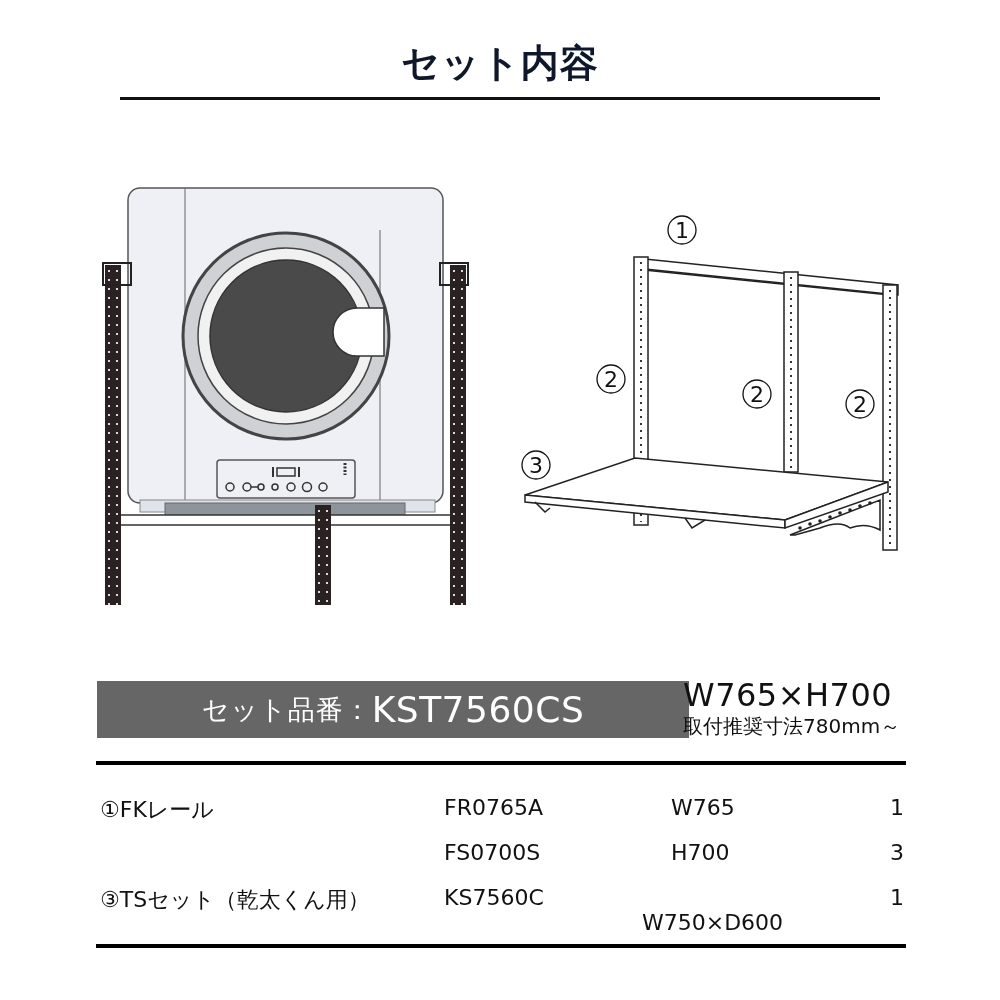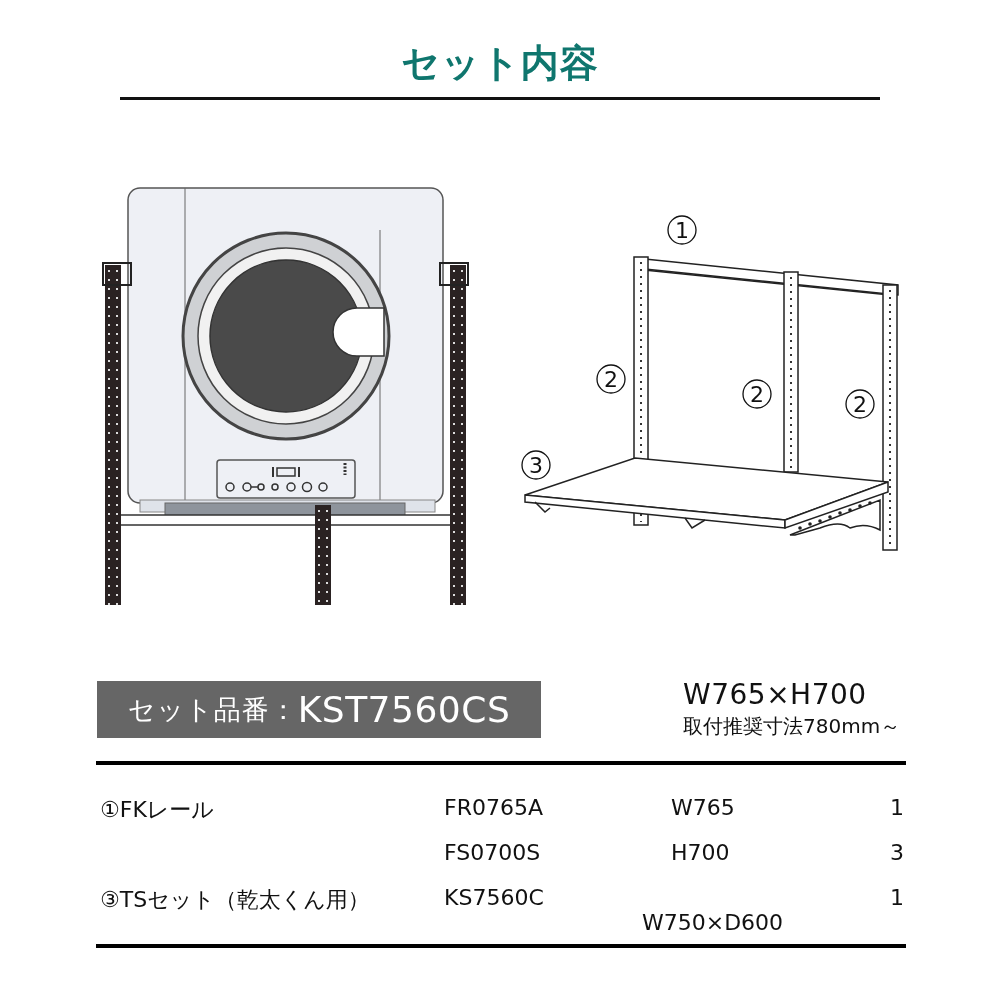--- a/index.html
+++ b/index.html
@@ -6,7 +6,7 @@
   body { width:1000px; height:1000px; position:relative; overflow:hidden;
          font-family:"DejaVu Sans", "Liberation Sans", sans-serif; color:#111; }
   .title { position:absolute; left:0; top:38px; width:1000px; text-align:center;
-           font-size:38px; font-weight:bold; letter-spacing:1px; color:#0f766e; }
+           font-size:38px; font-weight:bold; letter-spacing:1px; color:#0f172a; }
   .title-rule { position:absolute; left:120px; top:97px; width:760px; height:3px; background:#111; }
 
   .fig-left { position:absolute; left:95px; top:180px; width:390px; height:430px; }

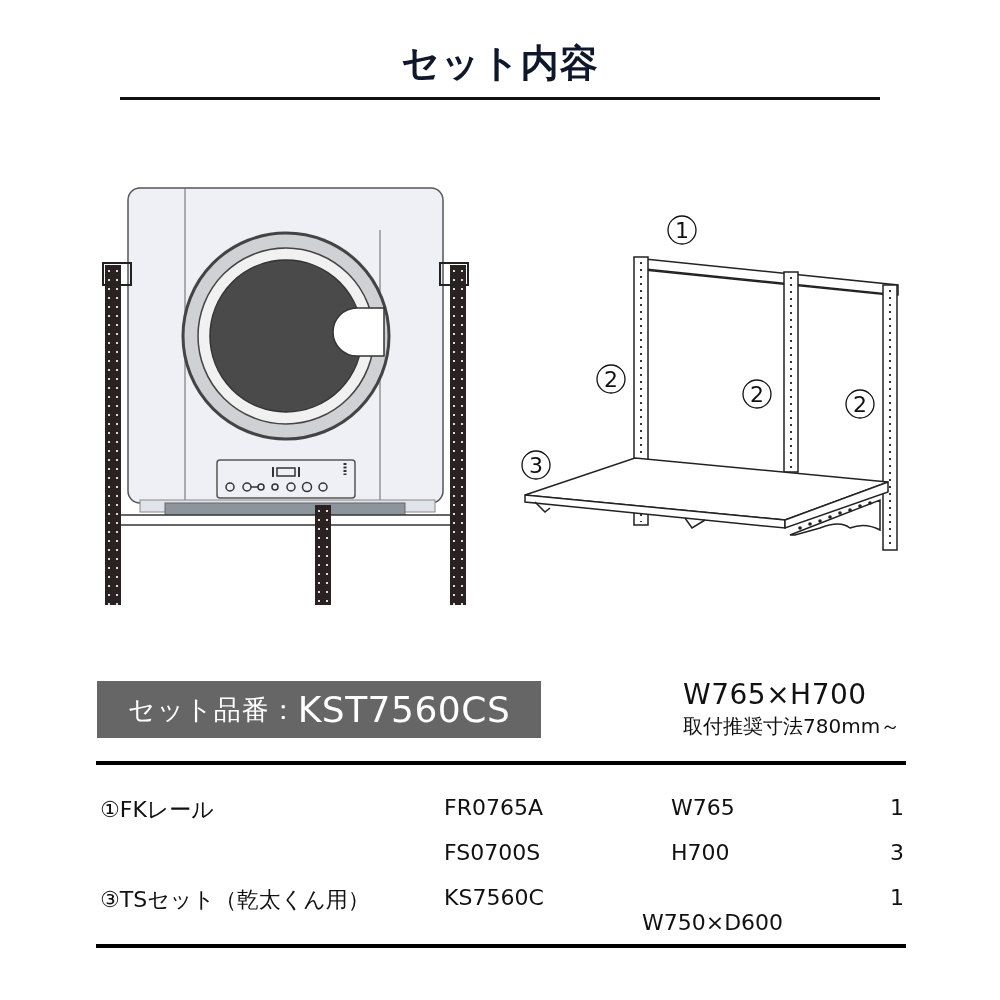--- a/index.html
+++ b/index.html
@@ -12,7 +12,7 @@
   .fig-left { position:absolute; left:95px; top:180px; width:390px; height:430px; }
   .fig-right { position:absolute; left:510px; top:210px; width:400px; height:350px; }
 
-  .banner { position:absolute; left:97px; top:681px; width:444px; height:57px; background:#666666;
+  .banner { position:absolute; left:97px; top:681px; width:592px; height:57px; background:#666666;
             color:#fff; display:flex; align-items:center; justify-content:center; }
   .banner .lbl { font-size:27px; letter-spacing:1px; }
   .banner .code { font-size:36px; letter-spacing:0.5px; }

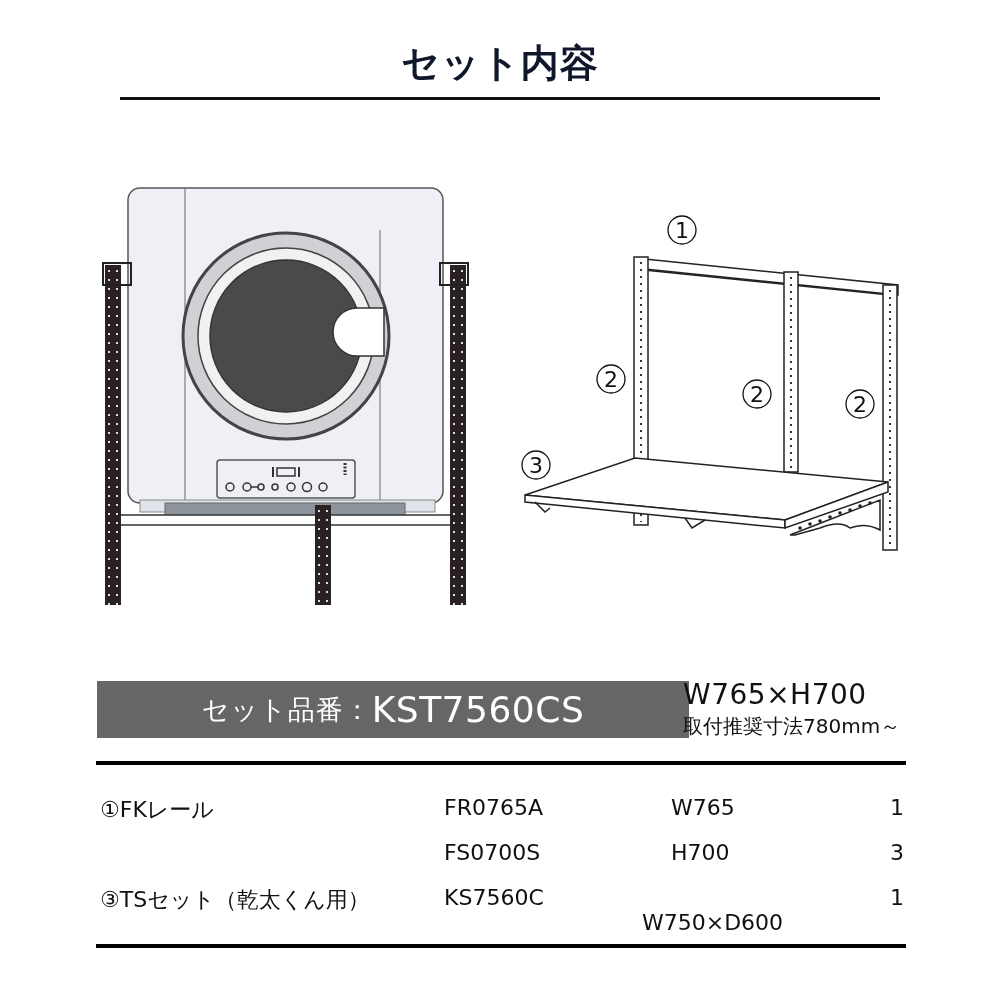--- a/index.html
+++ b/index.html
@@ -18,7 +18,7 @@
   .banner .code { font-size:36px; letter-spacing:0.5px; }
 
   .dims { position:absolute; left:683px; top:678px; }
-  .dims .main { font-size:28px; letter-spacing:0.5px; color:#111; line-height:34px; }
+  .dims .main { font-size:32px; letter-spacing:0.5px; color:#111; line-height:34px; }
   .dims .sub { font-size:20px; color:#111; margin-top:1px; }
 
   .rule { position:absolute; left:96px; width:810px; height:4px; background:#000; }

